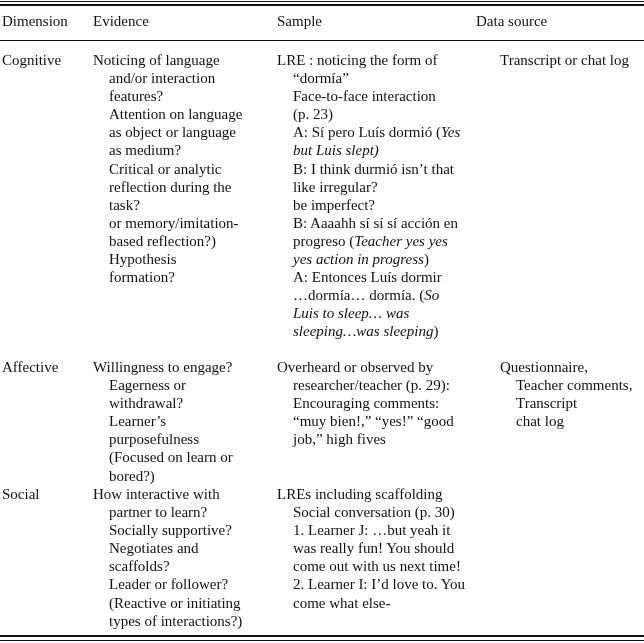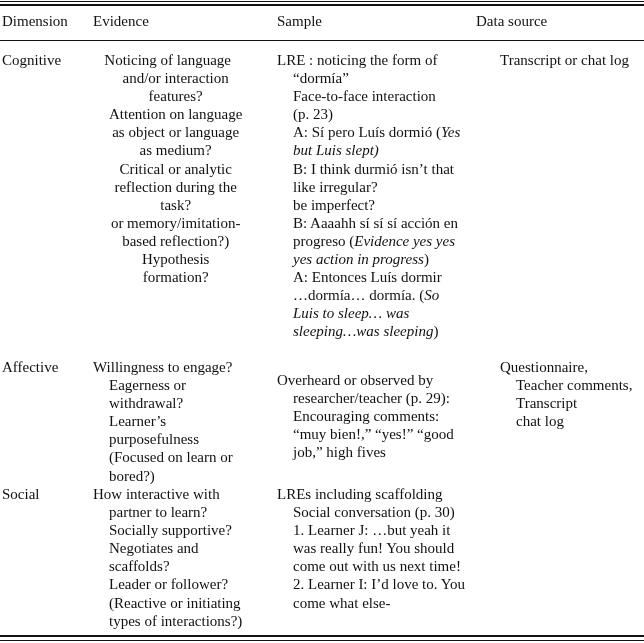--- a/index.html
+++ b/index.html
@@ -35,7 +35,7 @@
   <div class="cell" style="left:2px; top:51px;">
     <span class="line">Cognitive</span>
   </div>
-  <div class="cell" style="left:93px; top:51px;text-align:center;">
+  <div class="cell" style="left:93px; top:51px;">
     <span class="line">Noticing of language</span>
     <span class="line ind">and/or interaction</span>
     <span class="line ind">features?</span>

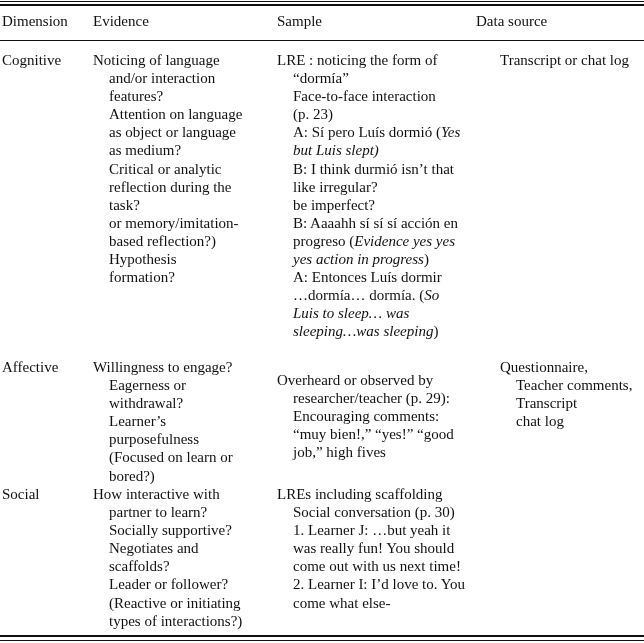--- a/index.html
+++ b/index.html
@@ -61,7 +61,7 @@
     <span class="line ind">like irregular?</span>
     <span class="line ind">be imperfect?</span>
     <span class="line ind">B: Aaaahh sí sí sí acción en</span>
-    <span class="line ind"><span>progreso (</span><span class="it">Evidence yes yes</span></span>
+    <span class="line ind"><span>progreso (</span><span class="it">Teacher yes yes</span></span>
     <span class="line ind"><span class="it">yes action in progress</span><span>)</span></span>
     <span class="line ind">A: Entonces Luís dormir</span>
     <span class="line ind"><span>…dormía… dormía. (</span><span class="it">So</span></span>

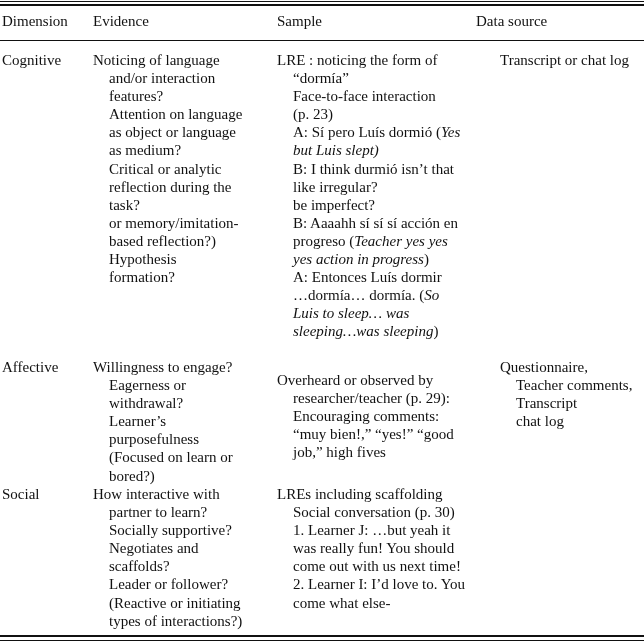--- a/index.html
+++ b/index.html
@@ -86,7 +86,7 @@
     <span class="line ind">(Focused on learn or</span>
     <span class="line ind">bored?)</span>
   </div>
-  <div class="cell" style="left:277px; top:358px;margin-top:13px;">
+  <div class="cell" style="left:277px; top:358px;">
     <span class="line">Overheard or observed by</span>
     <span class="line ind">researcher/teacher (p. 29):</span>
     <span class="line ind">Encouraging comments:</span>

